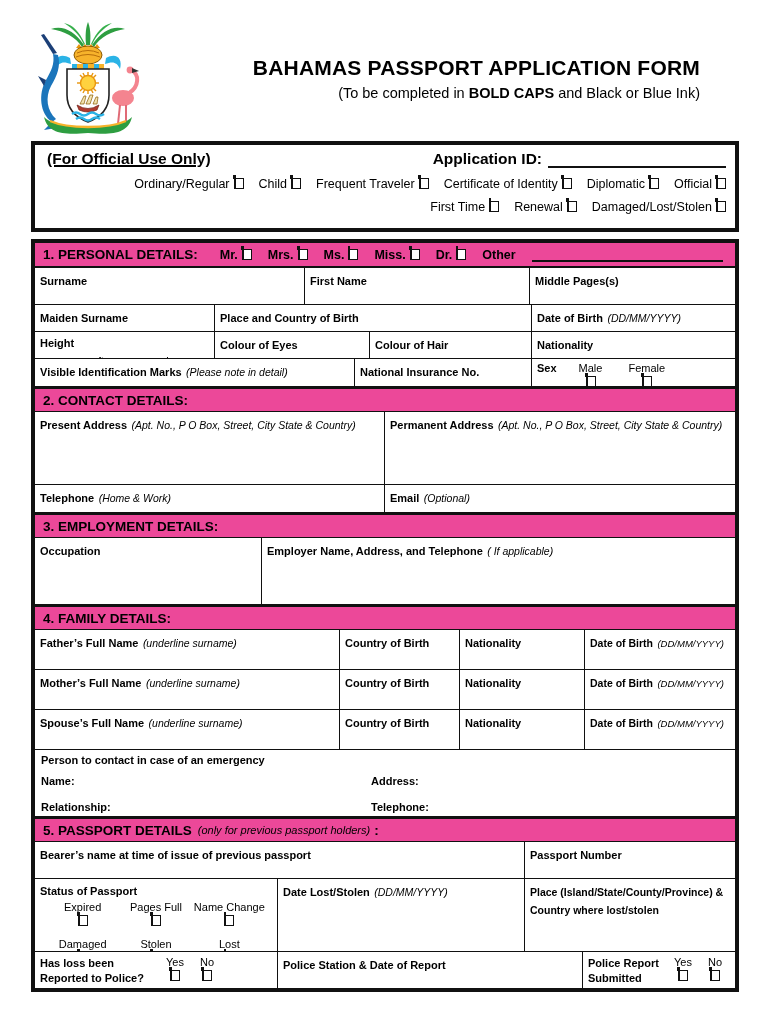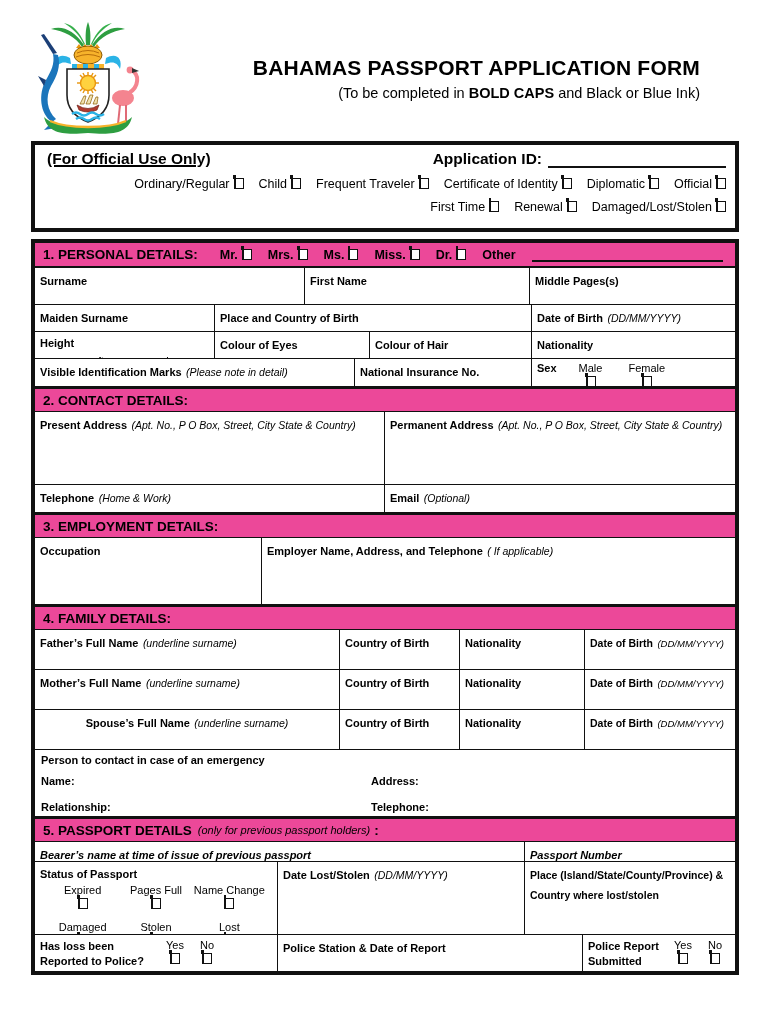--- a/index.html
+++ b/index.html
@@ -242,7 +242,7 @@
     </div>
 
     <div class="row" style="height:40px;">
-      <div class="cell" style="width:304px;text-align:center;"><span class="lbl">Spouse’s Full Name</span> <span class="it">(underline surname)</span></div>
+      <div class="cell" style="width:304px;"><span class="lbl">Spouse’s Full Name</span> <span class="it">(underline surname)</span></div>
       <div class="cell" style="width:120px;"><span class="lbl">Country of Birth</span></div>
       <div class="cell" style="width:125px;"><span class="lbl">Nationality</span></div>
       <div class="cell grow"><span class="lbl" style="font-size:10.5px;">Date of Birth</span> <span class="it" style="font-size:9.5px;">(DD/MM/YYYY)</span></div>

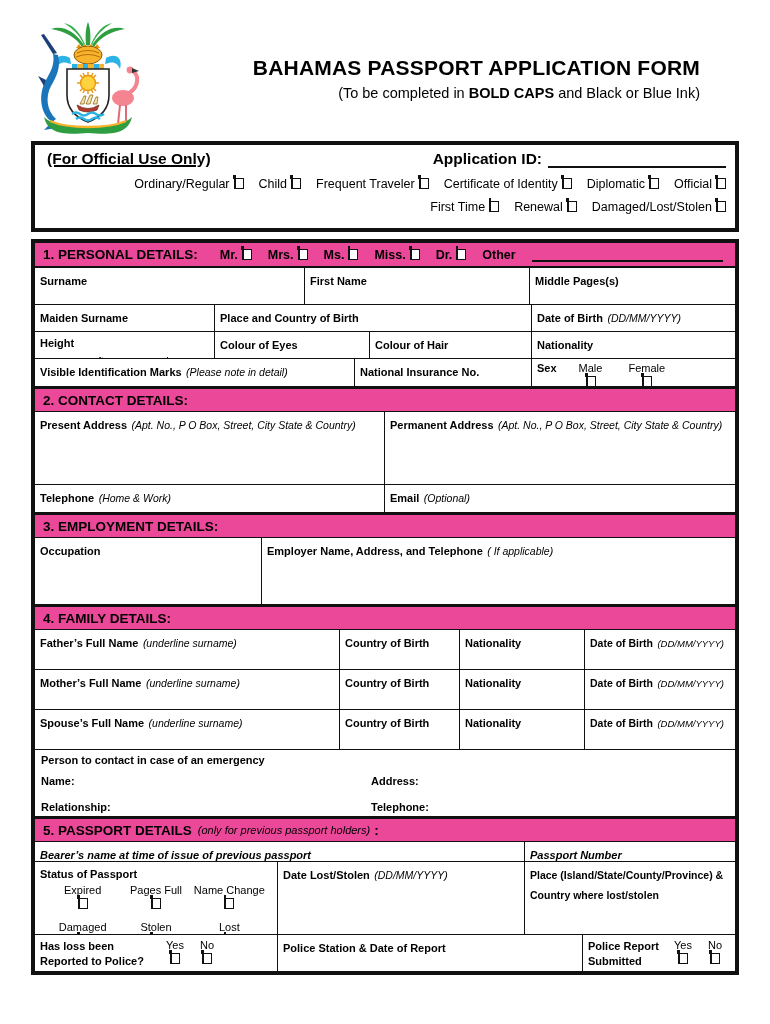--- a/index.html
+++ b/index.html
@@ -266,7 +266,7 @@
       <span style="margin-left:4px;">:</span>
     </div>
 
-    <div class="row" style="height:20px;font-style:italic;">
+    <div class="row" style="height:37px;">
       <div class="cell" style="width:489px;"><span class="lbl">Bearer’s name at time of issue of previous passport</span></div>
       <div class="cell grow"><span class="lbl">Passport Number</span></div>
     </div>

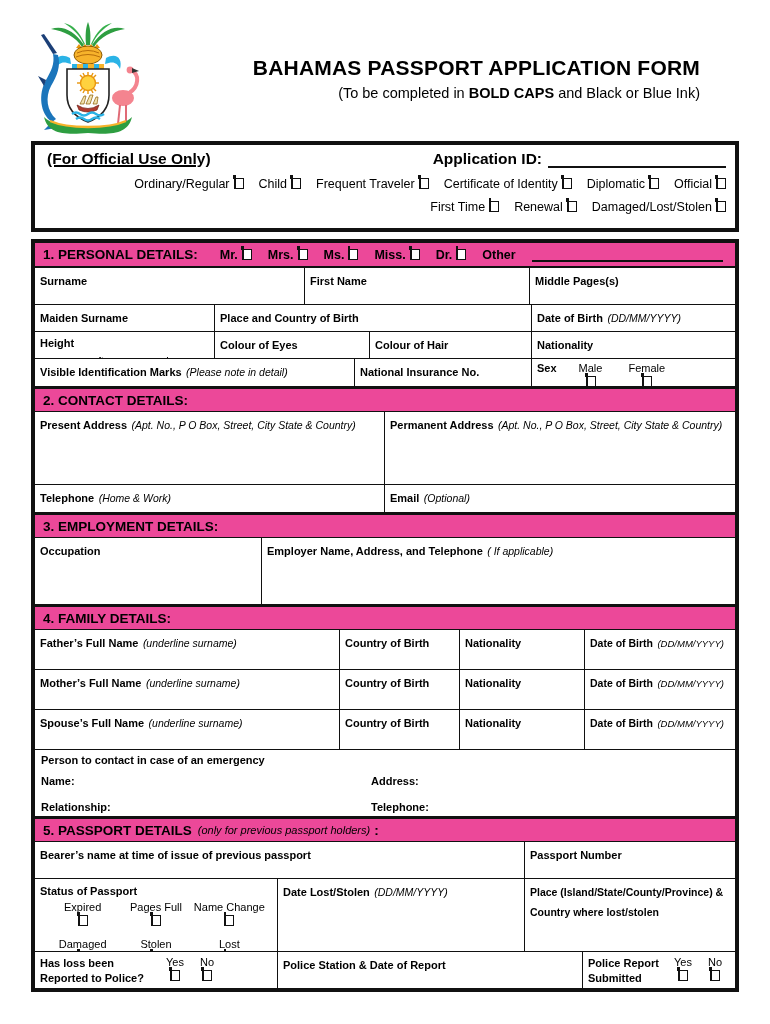--- a/index.html
+++ b/index.html
@@ -302,7 +302,7 @@
         </div>
       </div>
       <div class="cell" style="width:247px;"><span class="lbl">Date Lost/Stolen</span> <span class="it">(DD/MM/YYYY)</span></div>
-      <div class="cell grow"><span class="lbl" style="font-size:10.5px; line-height:20px;">Place (Island/State/County/Province) &amp; Country where lost/stolen</span></div>
+      <div class="cell grow"><span class="lbl" style="font-size:10.5px; line-height:12px;">Place (Island/State/County/Province) &amp; Country where lost/stolen</span></div>
     </div>
 
     <div class="row last" style="height:36px;">

